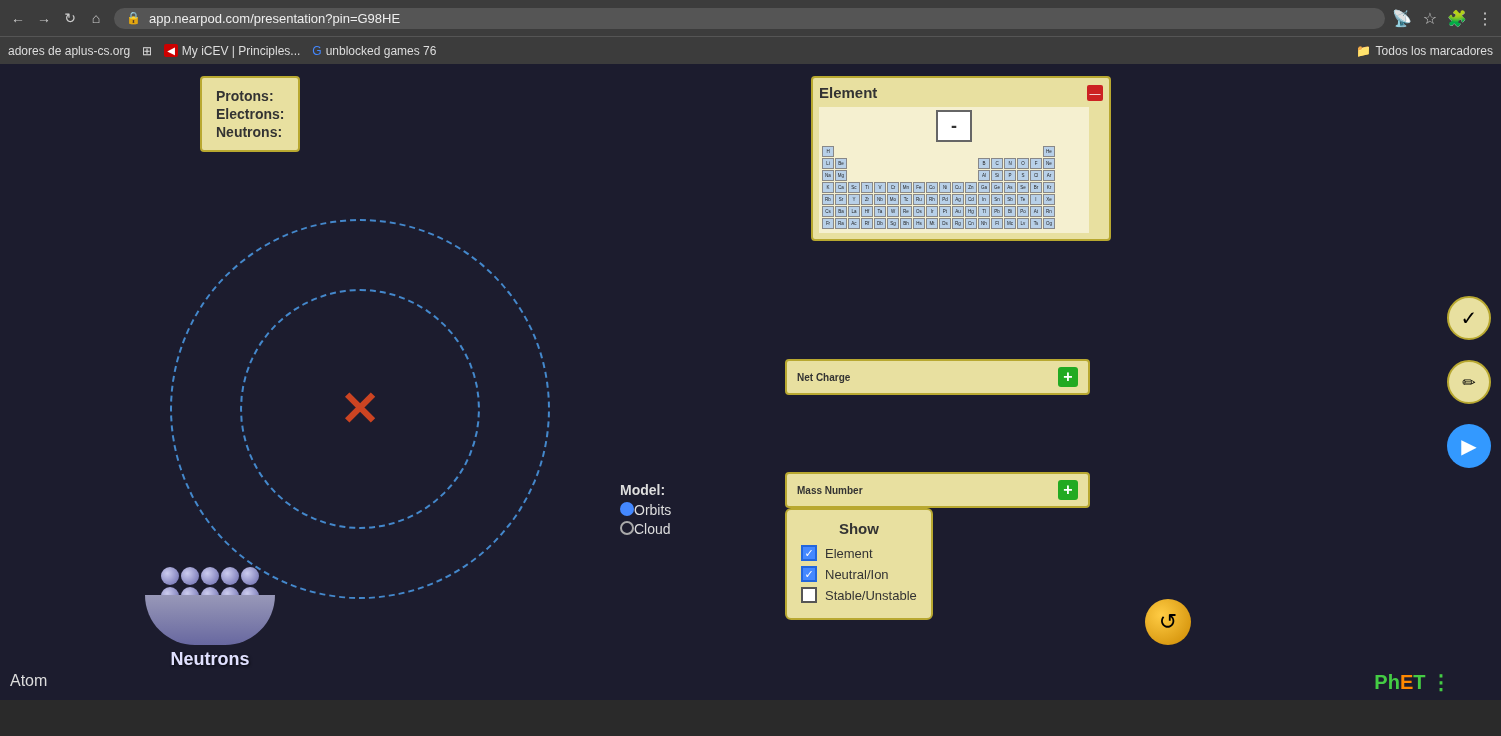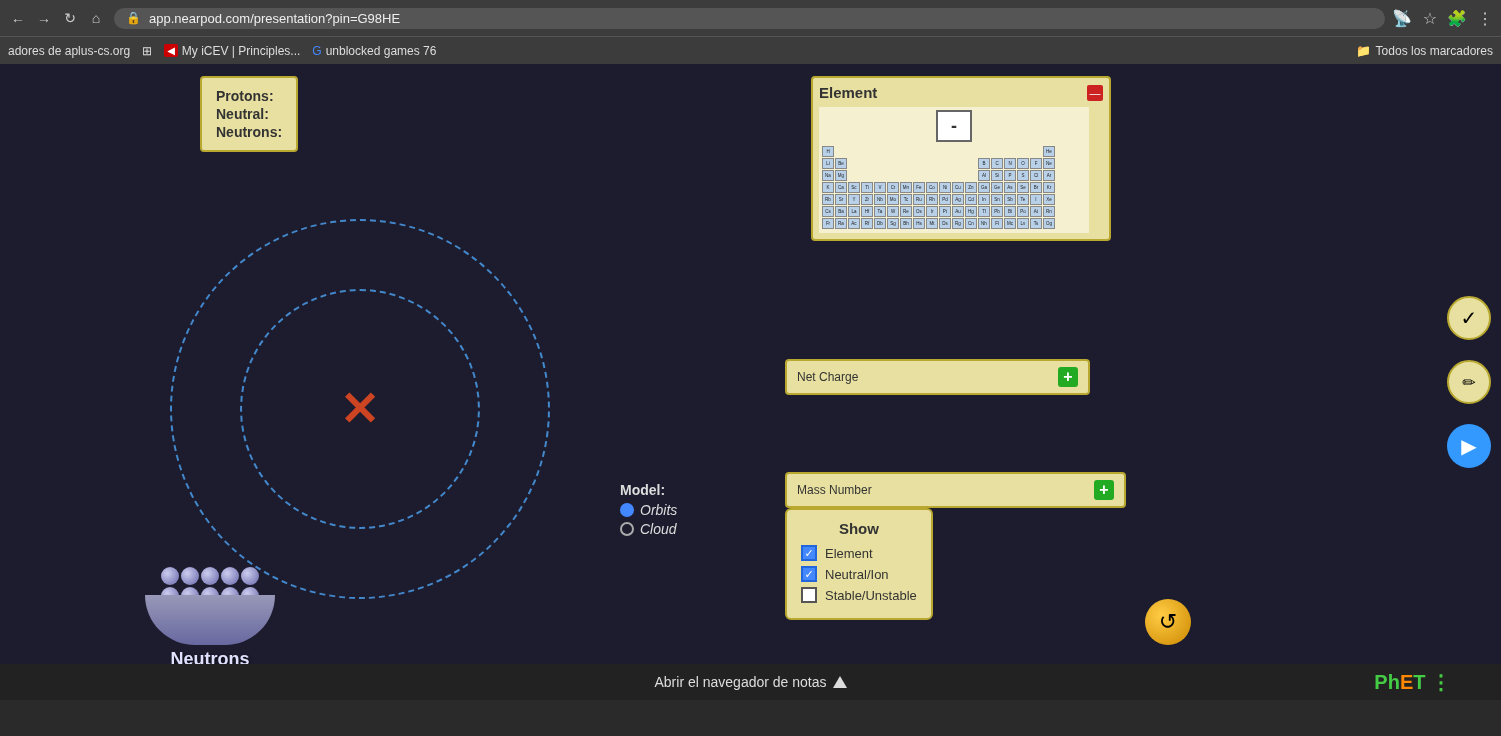--- a/index.html
+++ b/index.html
@@ -584,7 +584,7 @@
 
     <div class="info-panel">
       <div>Protons:</div>
-      <div>Neutral:</div>
+      <div>Electrons:</div>
       <div>Neutrons:</div>
     </div>
 

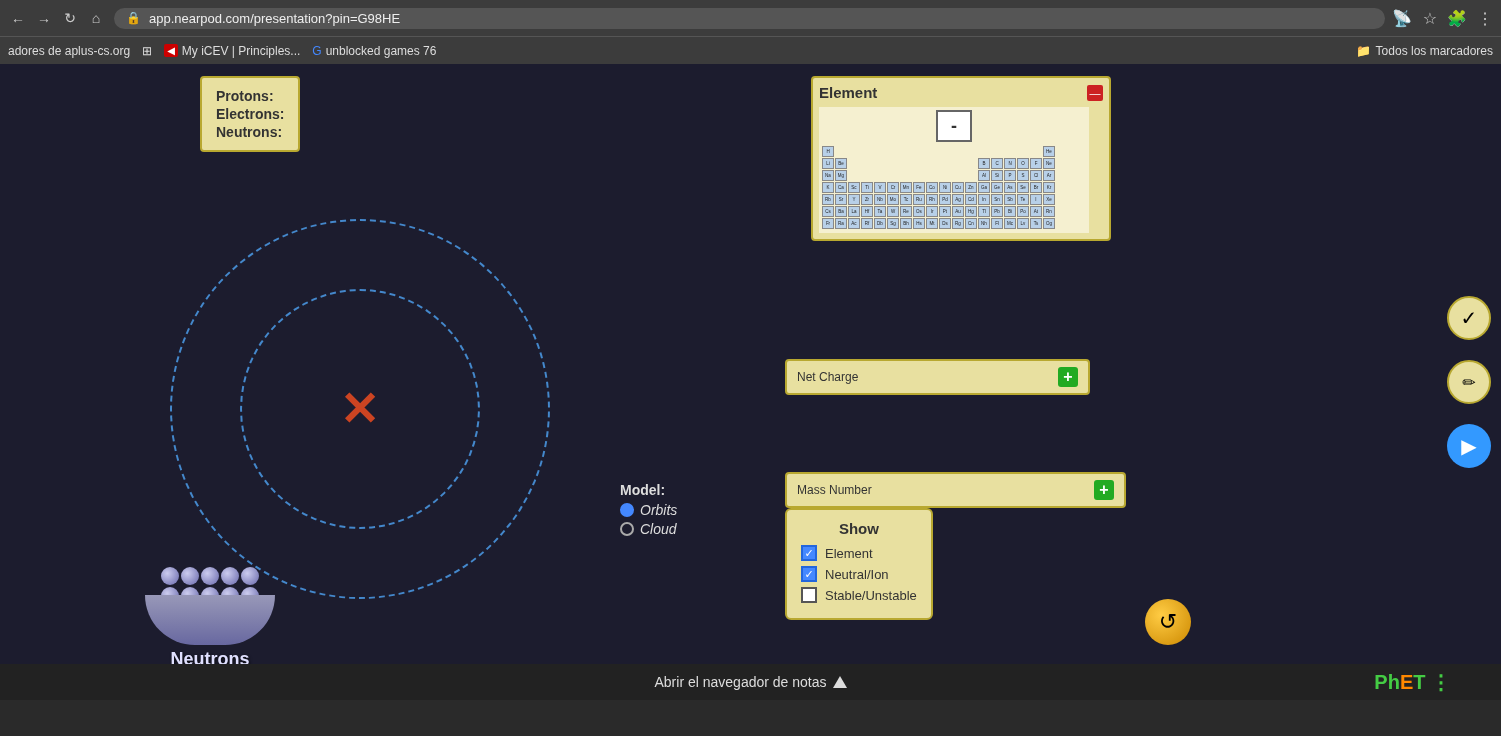--- a/index.html
+++ b/index.html
@@ -245,8 +245,8 @@
       z-index: 10;
     }
     .panel-label {
-      font-weight: normal;
-      font-size: 12px;
+      font-weight: bold;
+      font-size: 10px;
       color: #333;
     }
     .plus-btn {

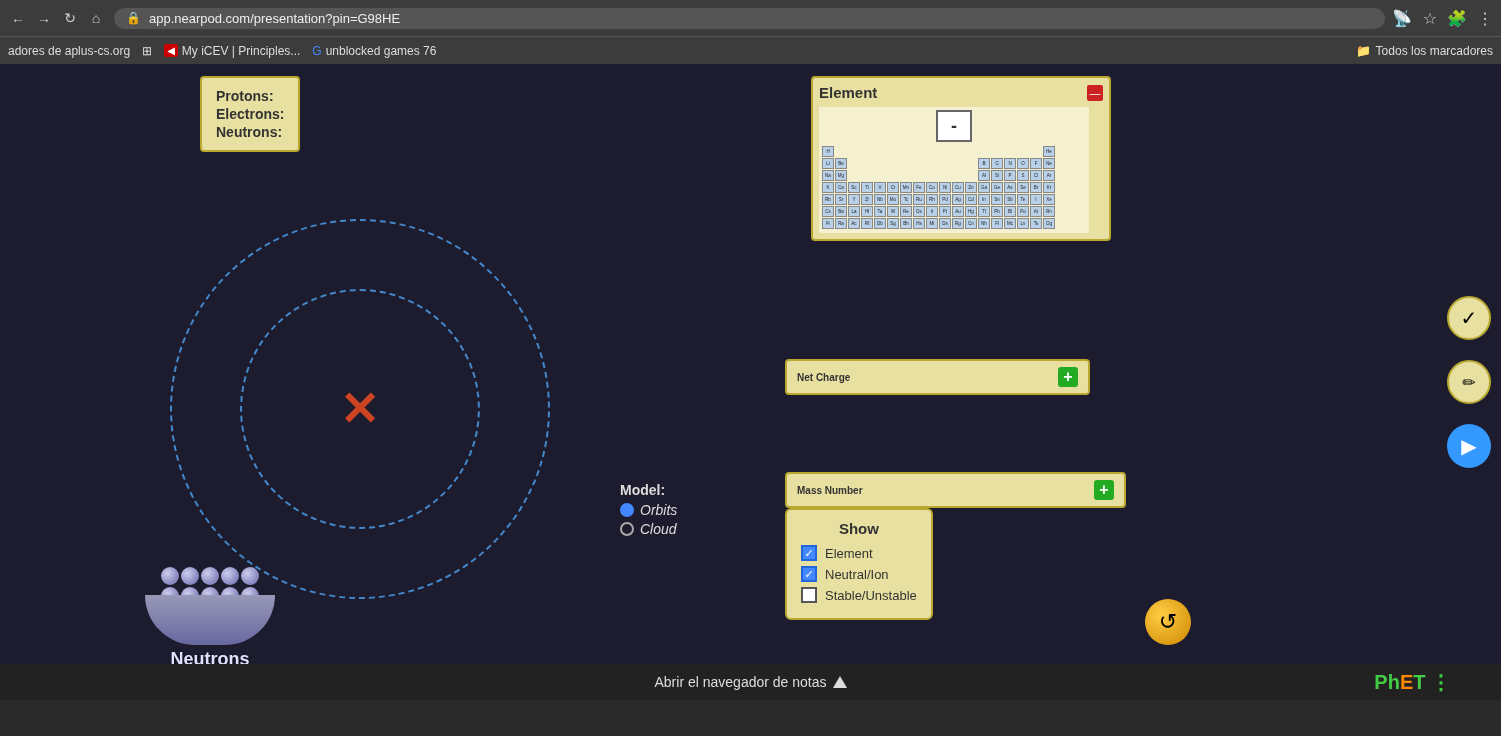--- a/index.html
+++ b/index.html
@@ -756,7 +756,7 @@
       <button class="plus-btn">+</button>
     </div>
 
-    <div class="mass-number-panel" style="top: 408px; left: 785px; width: 341px;">
+    <div class="mass-number-panel" style="top: 408px; left: 785px; width: 305px;">
       <span class="panel-label">Mass Number</span>
       <button class="plus-btn">+</button>
     </div>

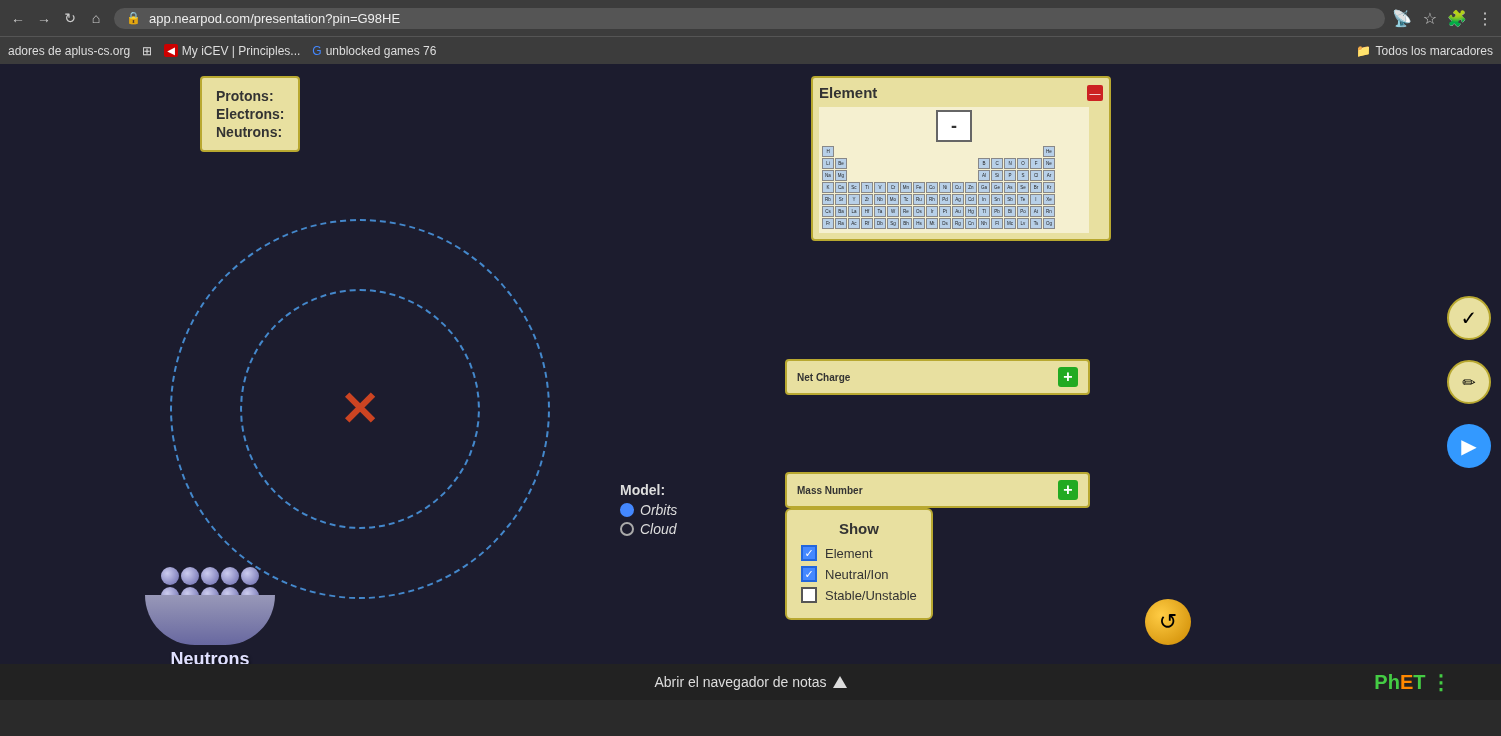--- a/index.html
+++ b/index.html
@@ -163,11 +163,9 @@
     }
     .radio-item {
       display: flex;
-      align-items: center;
-      gap: 6px;
+      align-items: flex-start;
       margin: 3px 0;
       cursor: pointer;
-      font-style: italic;
     }
     .radio-circle {
       width: 14px;

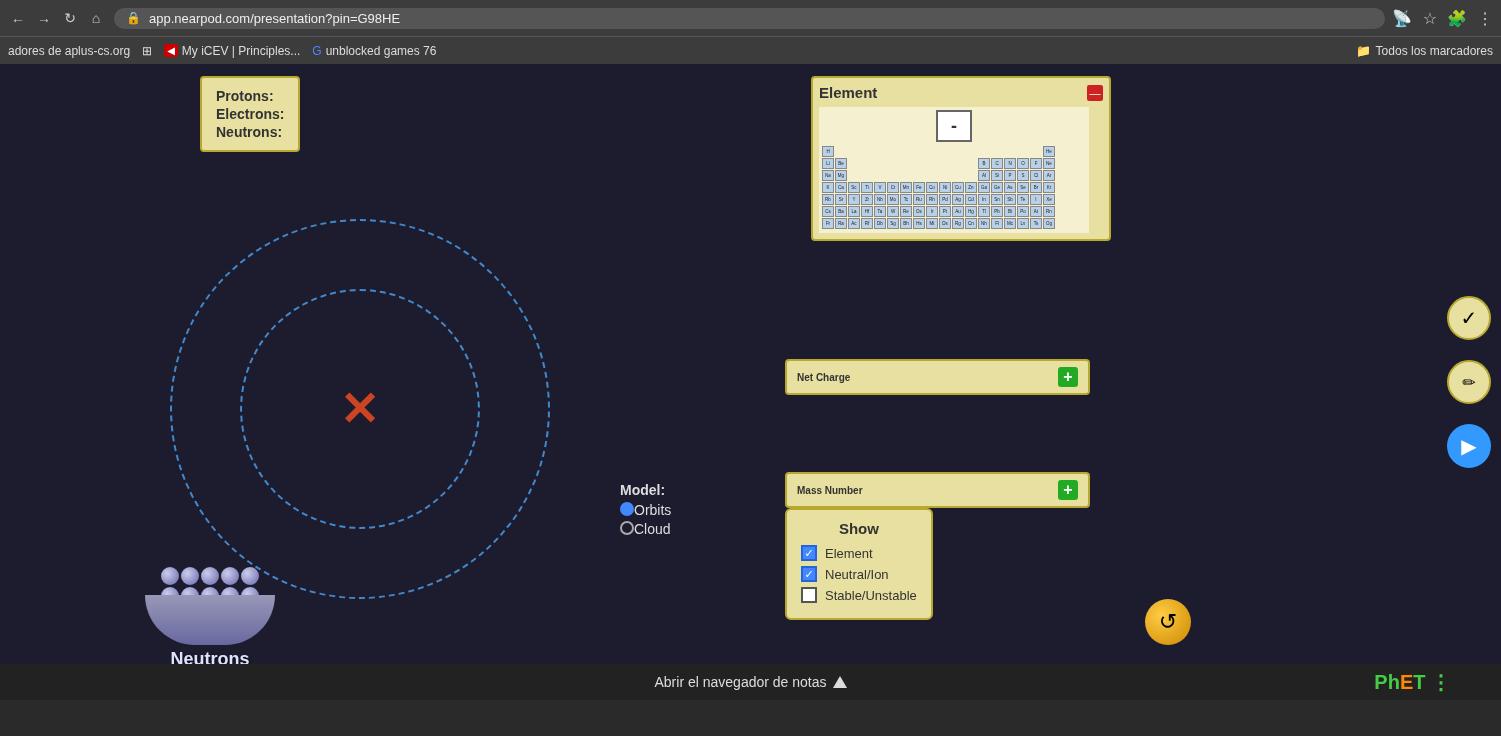--- a/index.html
+++ b/index.html
@@ -837,12 +837,6 @@
       Ph<span>E</span>T ⋮
     </div>
 
-    <div class="bottom-bar">
-      <div class="bottom-bar-text">
-        <span>Abrir el navegador de notas</span>
-        <div class="triangle-up"></div>
-      </div>
-    </div>
 
   </div>
 </div>

